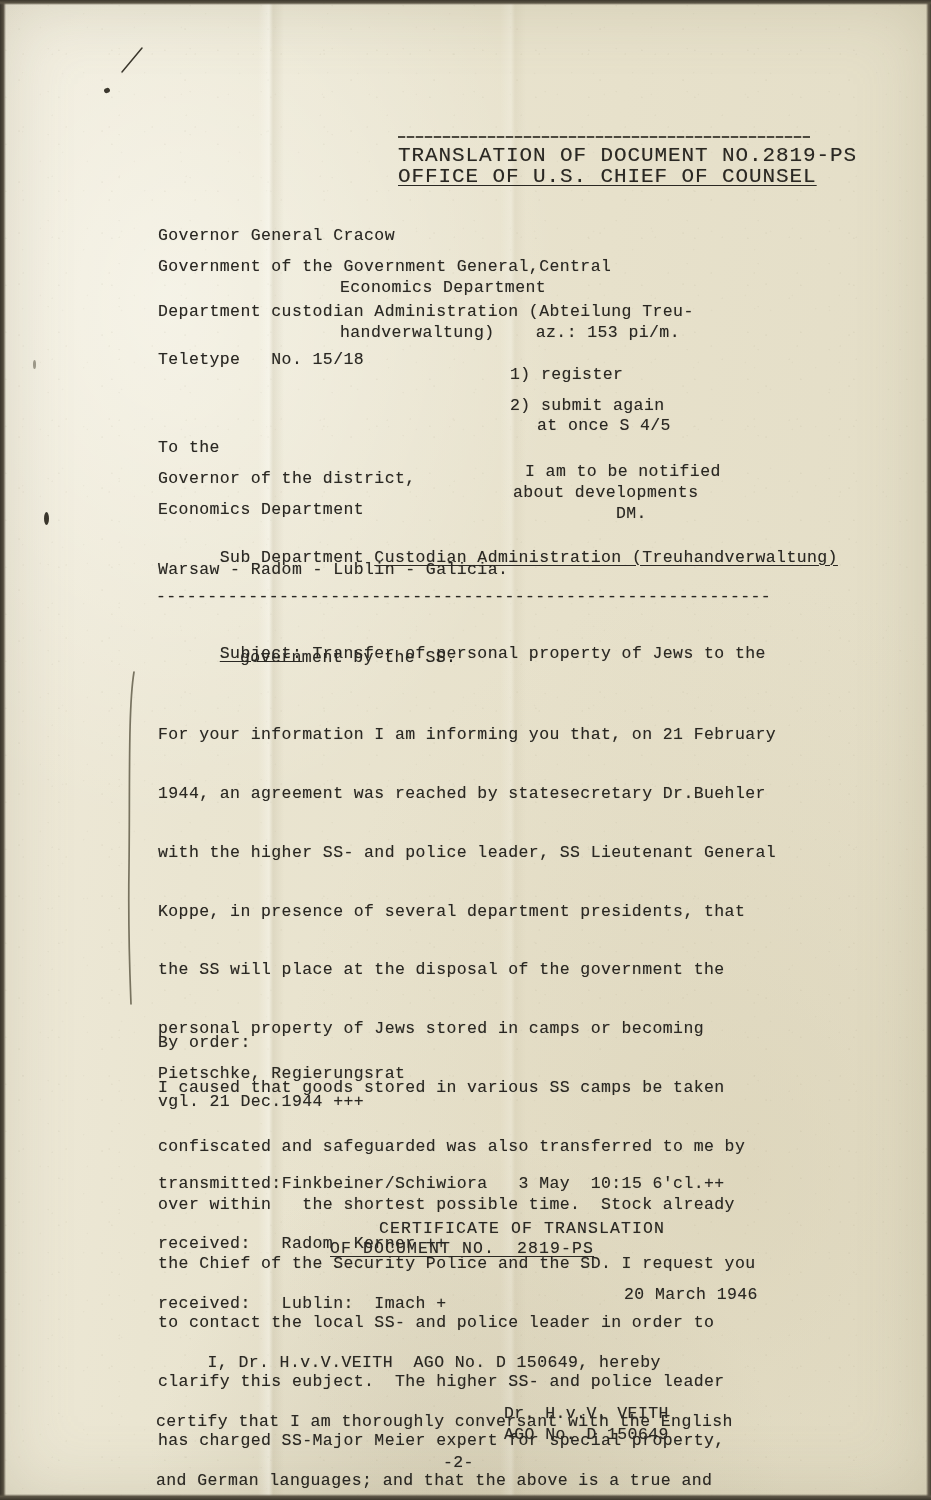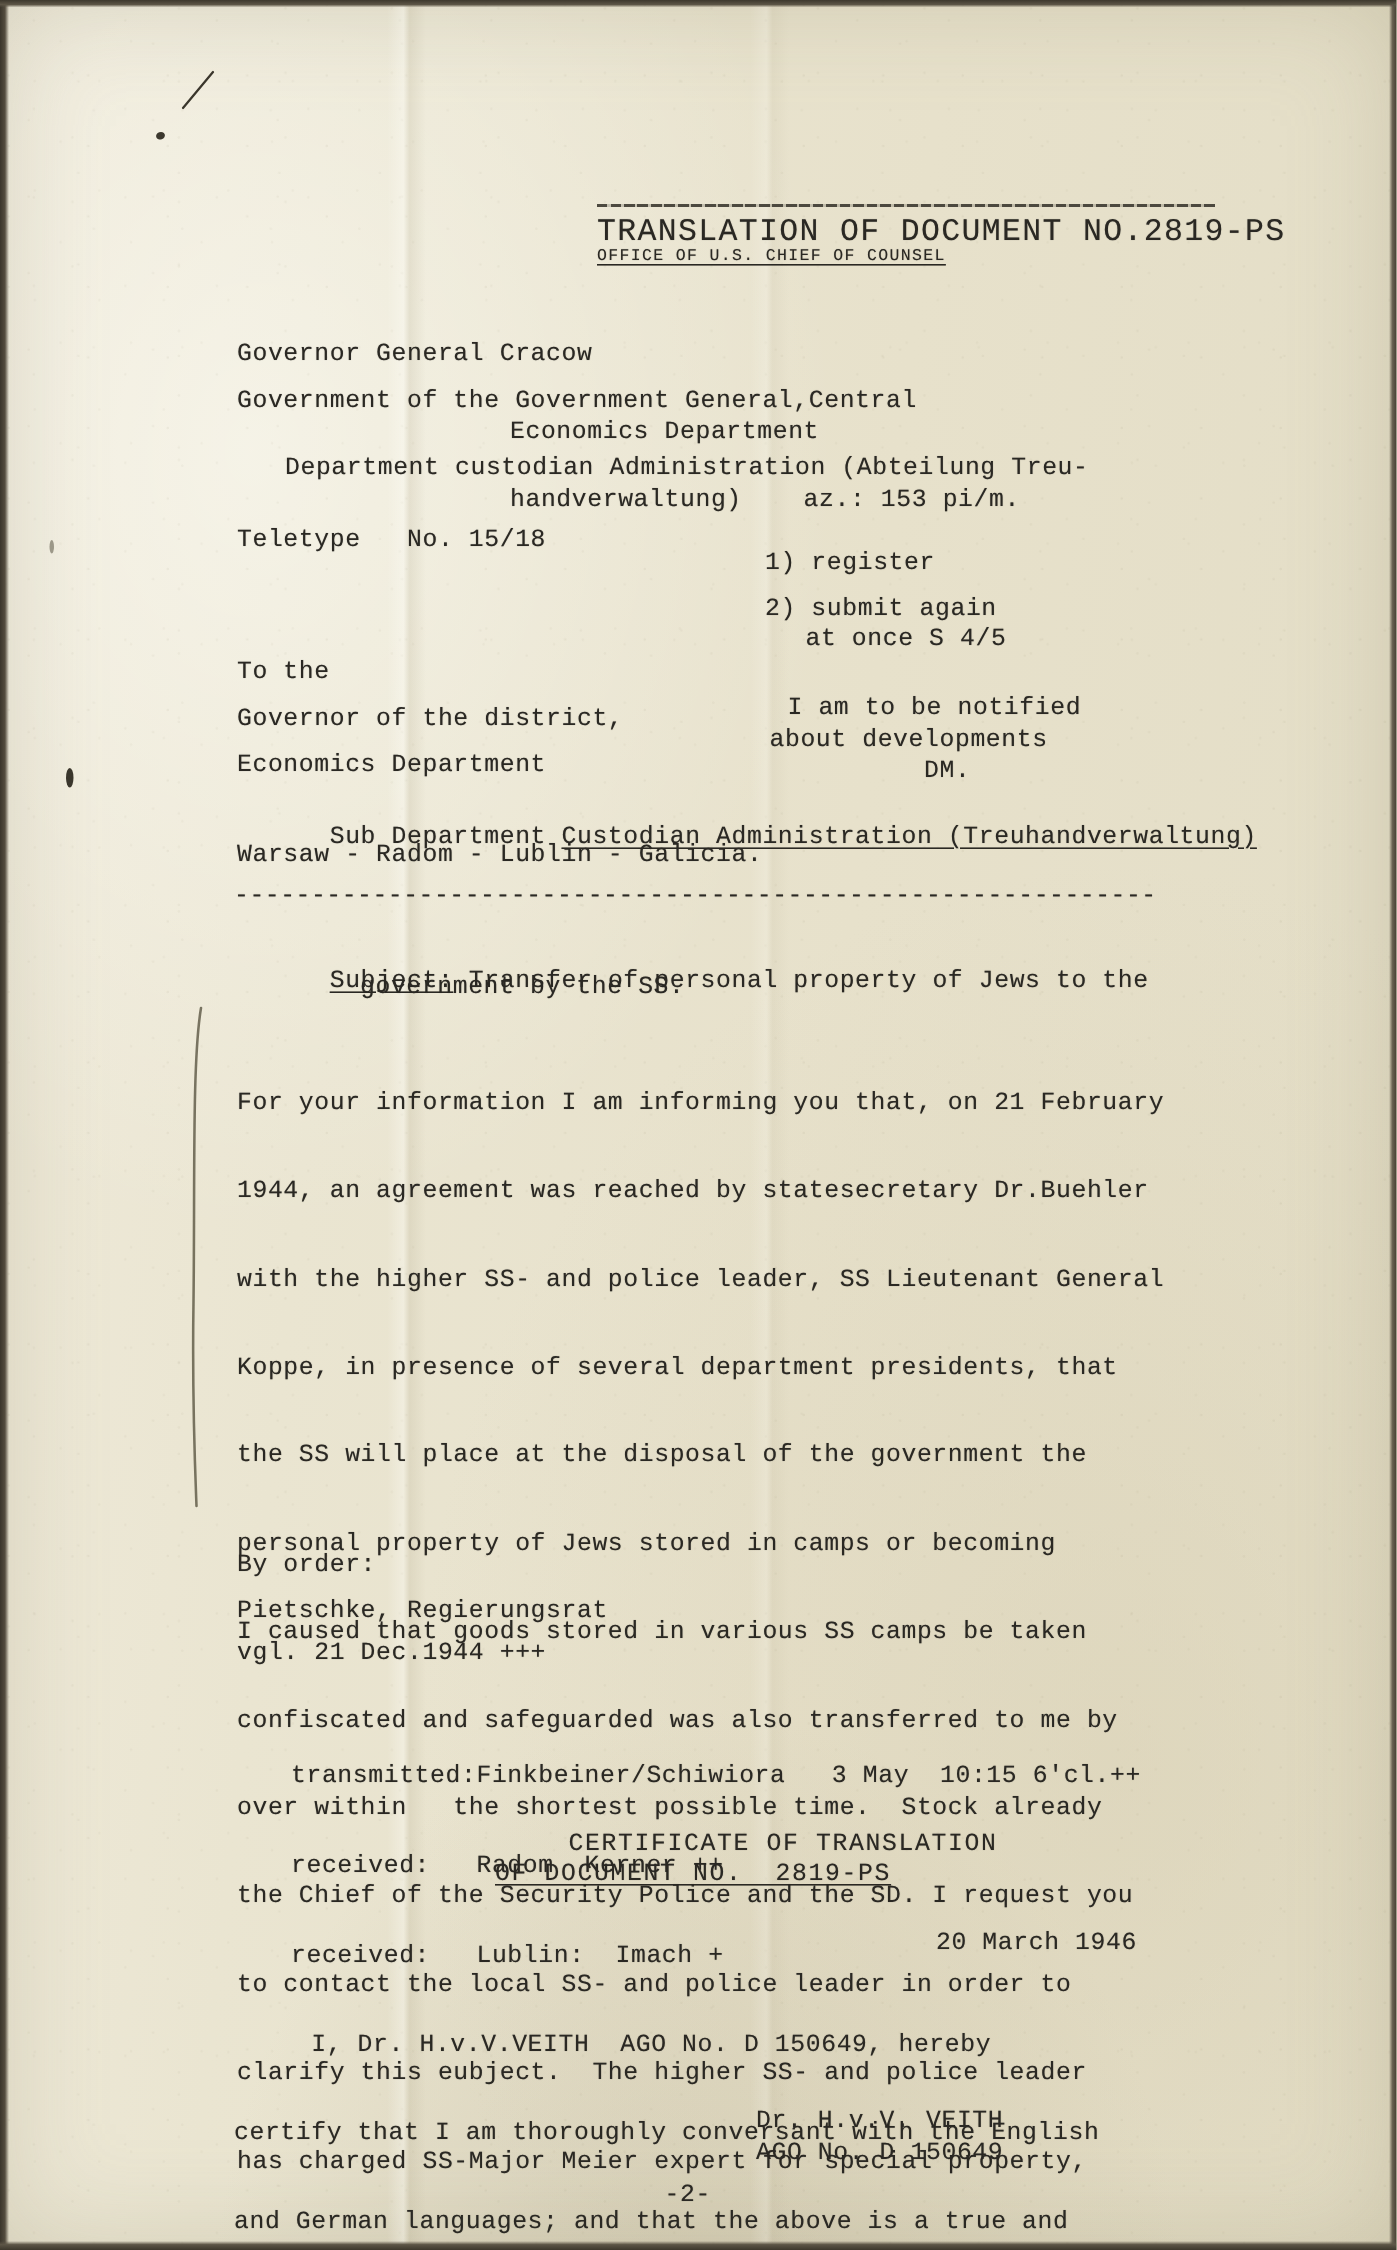--- a/index.html
+++ b/index.html
@@ -142,7 +142,7 @@
 
     <div class="blk" style="left:398px; top:145px; font-size:21px; letter-spacing:0.9px;">TRANSLATION OF DOCUMENT NO.2819-PS</div>
 
-    <div class="blk u" style="left:398px; top:166px; font-size:11px; letter-spacing:0.9px;">OFFICE OF U.S. CHIEF OF COUNSEL</div>
+    <div class="blk u" style="left:398px; top:166px; font-size:21px; letter-spacing:0.9px;">OFFICE OF U.S. CHIEF OF COUNSEL</div>
 
     <div class="blk" style="left:158px; top:228px;">Governor General Cracow</div>
 

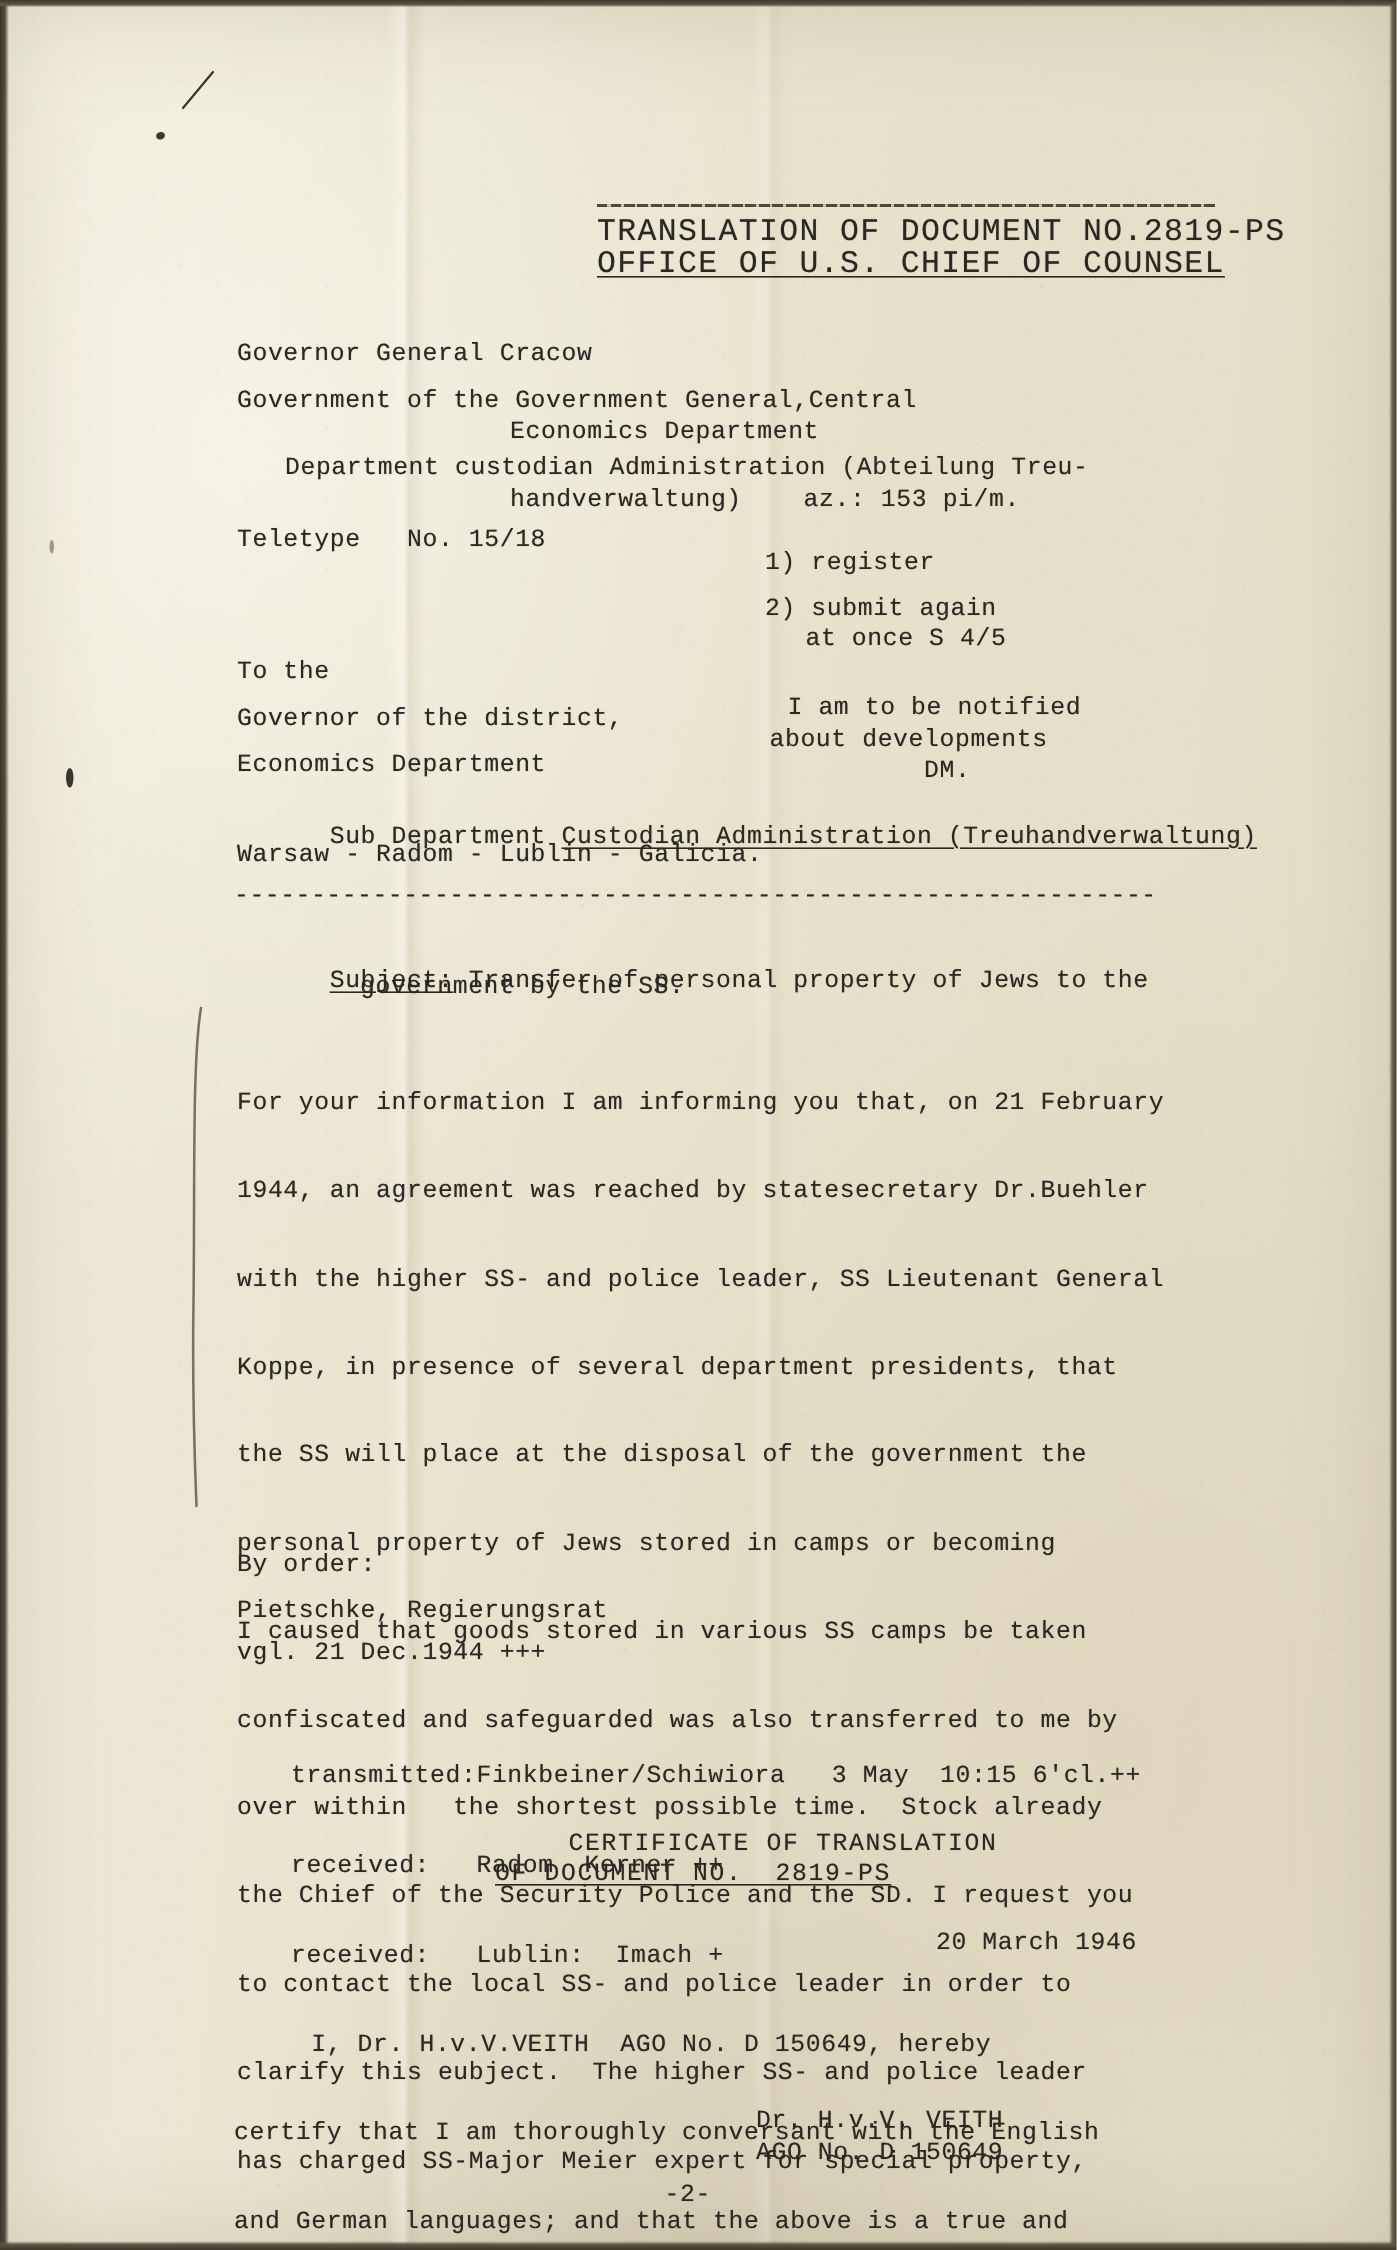--- a/index.html
+++ b/index.html
@@ -150,7 +150,7 @@
 
     <div class="blk" style="left:340px; top:280px;">Economics Department</div>
 
-    <div class="blk" style="left:158px; top:304px;margin-left:32px;">Department custodian Administration (Abteilung Treu-</div>
+    <div class="blk" style="left:158px; top:304px;">Department custodian Administration (Abteilung Treu-</div>
 
     <div class="blk" style="left:340px; top:325px;">handverwaltung)    az.: 153 pi/m.</div>
 

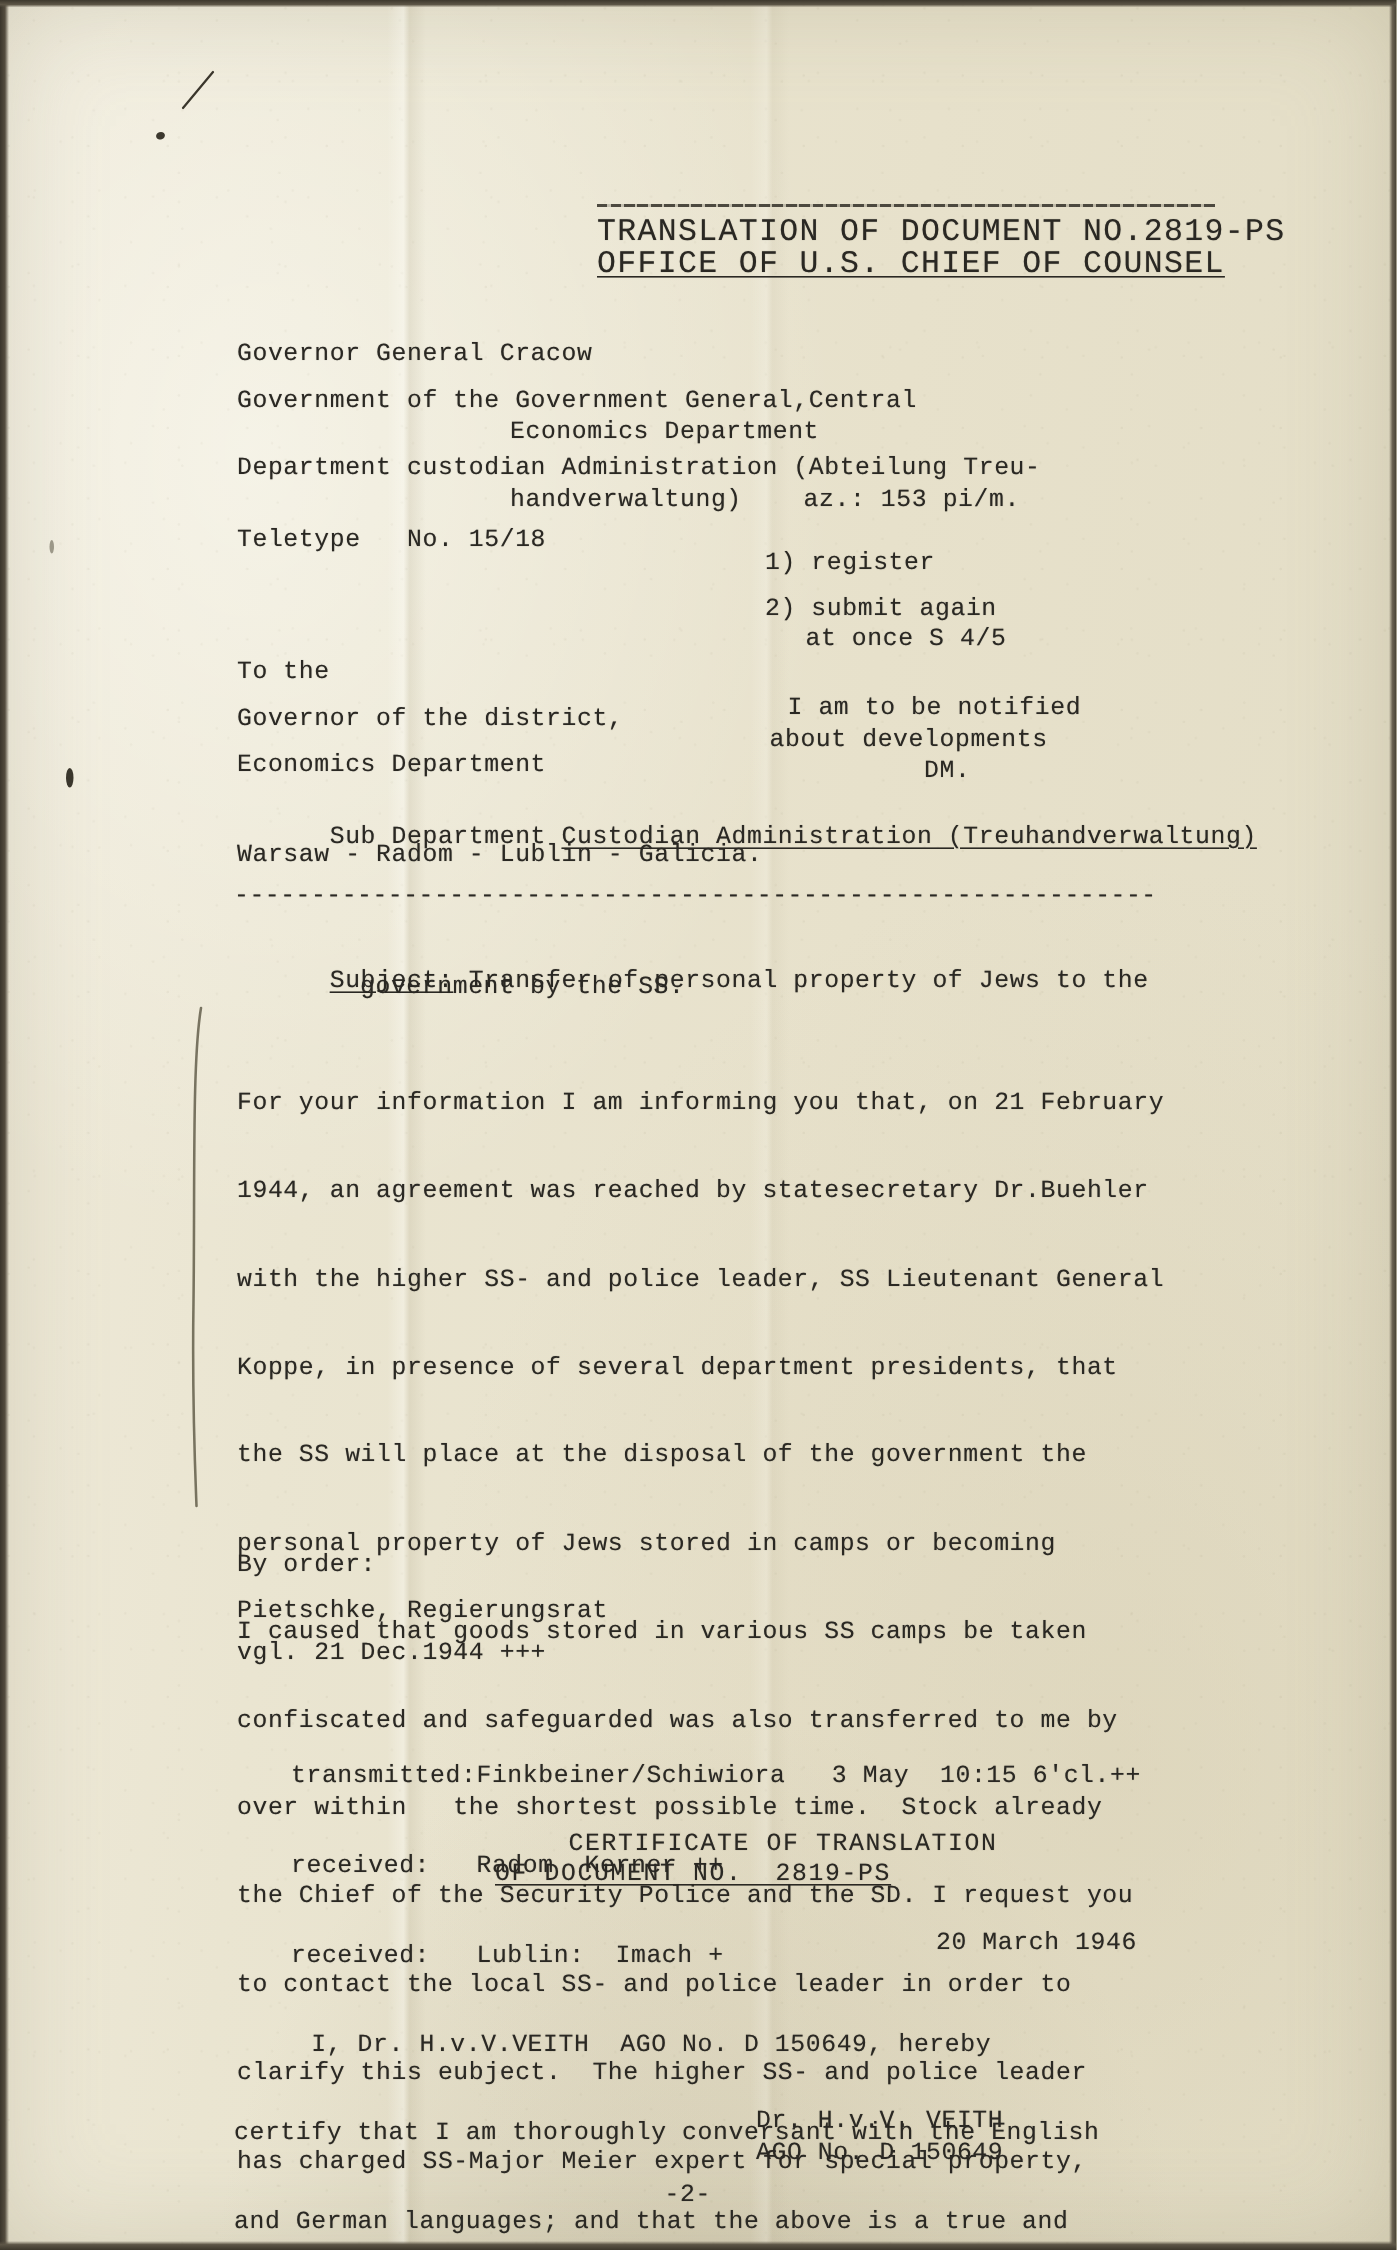--- a/index.html
+++ b/index.html
@@ -212,7 +212,7 @@
 
     <div class="blk" style="left:158px; top:1094px;">vgl. 21 Dec.1944 +++</div>
 
-    <div class="blk" style="left:158px; top:1134px; line-height:20px;margin-left:36px;">
+    <div class="blk" style="left:158px; top:1134px; line-height:20px;">
       <span class="ln"><span>transmitted:</span><span>Finkbeiner/Schiwiora   3 May  10:15 6'cl.++</span></span>
       <span class="ln"><span>received:</span><span>   Radom  Kerner ++</span></span>
       <span class="ln"><span>received:</span><span>   Lublin:  Imach +</span></span>

